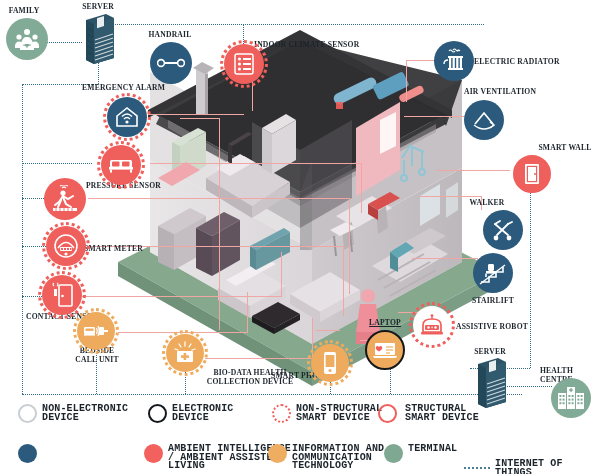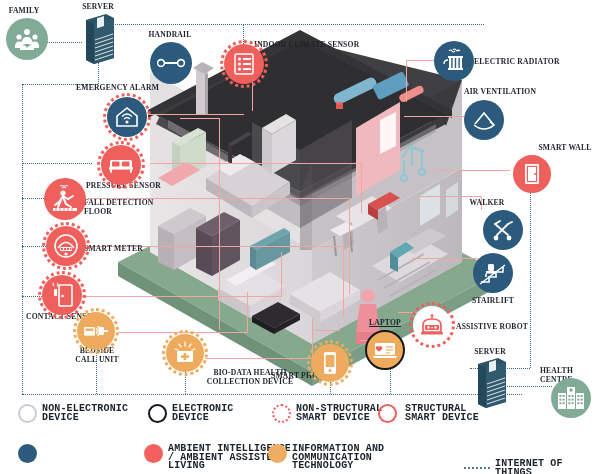--- a/index.html
+++ b/index.html
@@ -343,7 +343,7 @@
     </svg>
   </div>
 
-  <div class="lab" style="left:76px;top:83px;width:120px;">EMERGENCY ALARM</div>
+  <div class="lab" style="left:82px;top:83px;width:120px;">EMERGENCY ALARM</div>
   <div class="scal" style="left:107px;top:97px;width:40px;height:40px;">
     <div class="badge b-navy" style="left:0;top:0;width:40px;height:40px;">
       <svg width="26" height="24" viewBox="0 0 26 24">

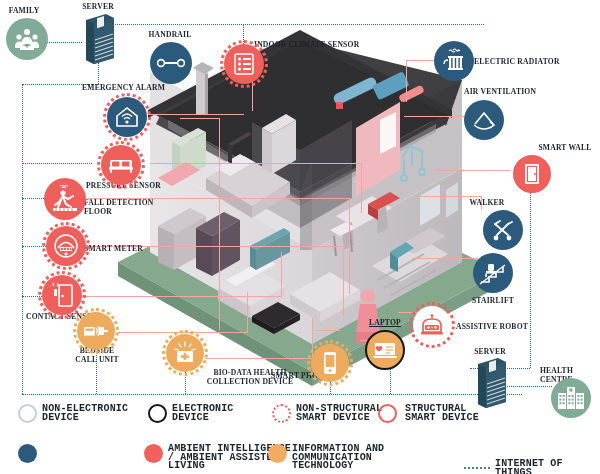--- a/index.html
+++ b/index.html
@@ -369,8 +369,6 @@
     </div>
   </div>
 
-  <div class="lab" style="left:84px;top:198px;width:96px;">FALL DETECTION
-FLOOR</div>
   <div class="badge b-red" style="left:44px;top:178px;width:42px;height:42px;">
     <svg width="28" height="28" viewBox="0 0 28 28">
       <g stroke="#fff" stroke-width="1.2" fill="none" opacity=".9">

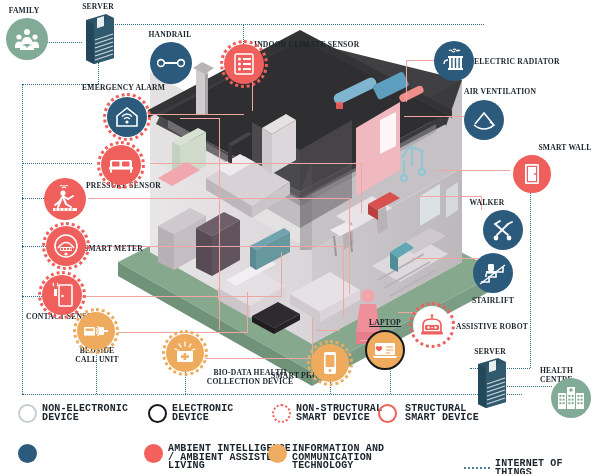--- a/index.html
+++ b/index.html
@@ -624,6 +624,10 @@
 COMMUNICATION
 TECHNOLOGY</div>
     </div>
+    <div class="lg-item" style="left:384px;top:46px;">
+      <div class="lg-dot d-green"></div>
+      <div class="lg-txt">TERMINAL</div>
+    </div>
     <div class="lg-item" style="left:464px;top:46px;margin-top:15px;">
       <div class="lg-dashline"></div>
       <div class="lg-txt">INTERNET OF THINGS</div>

